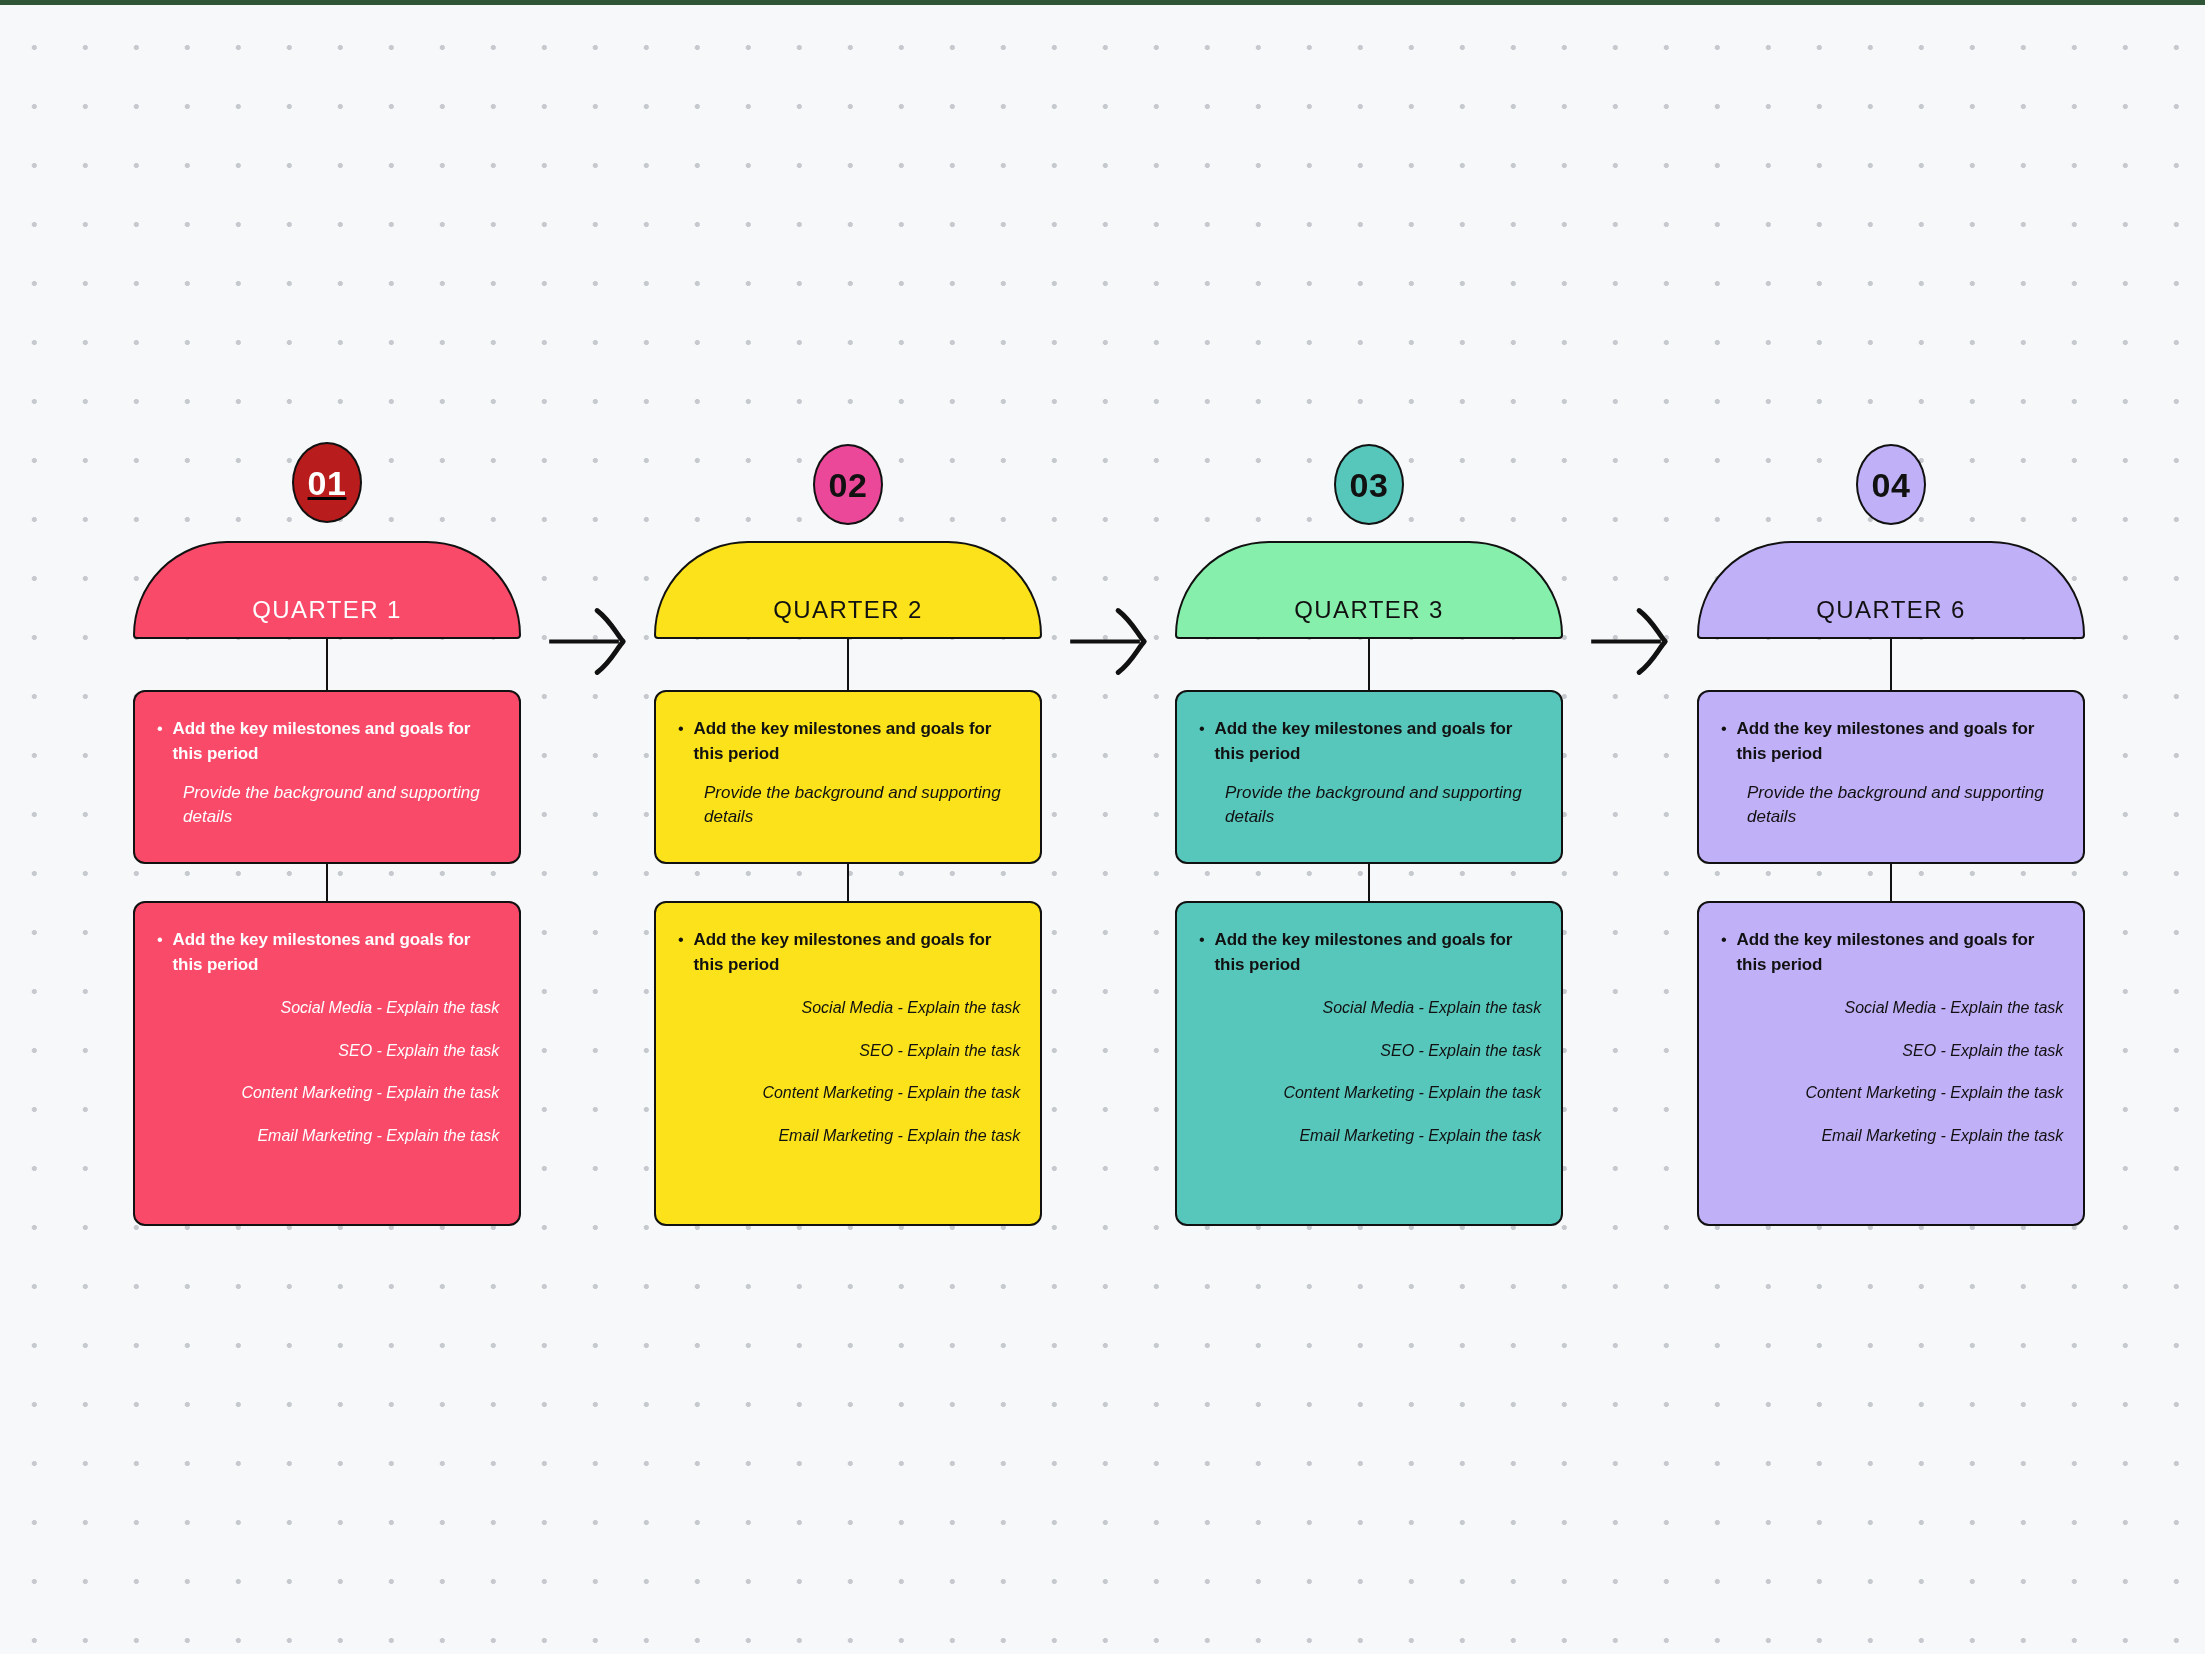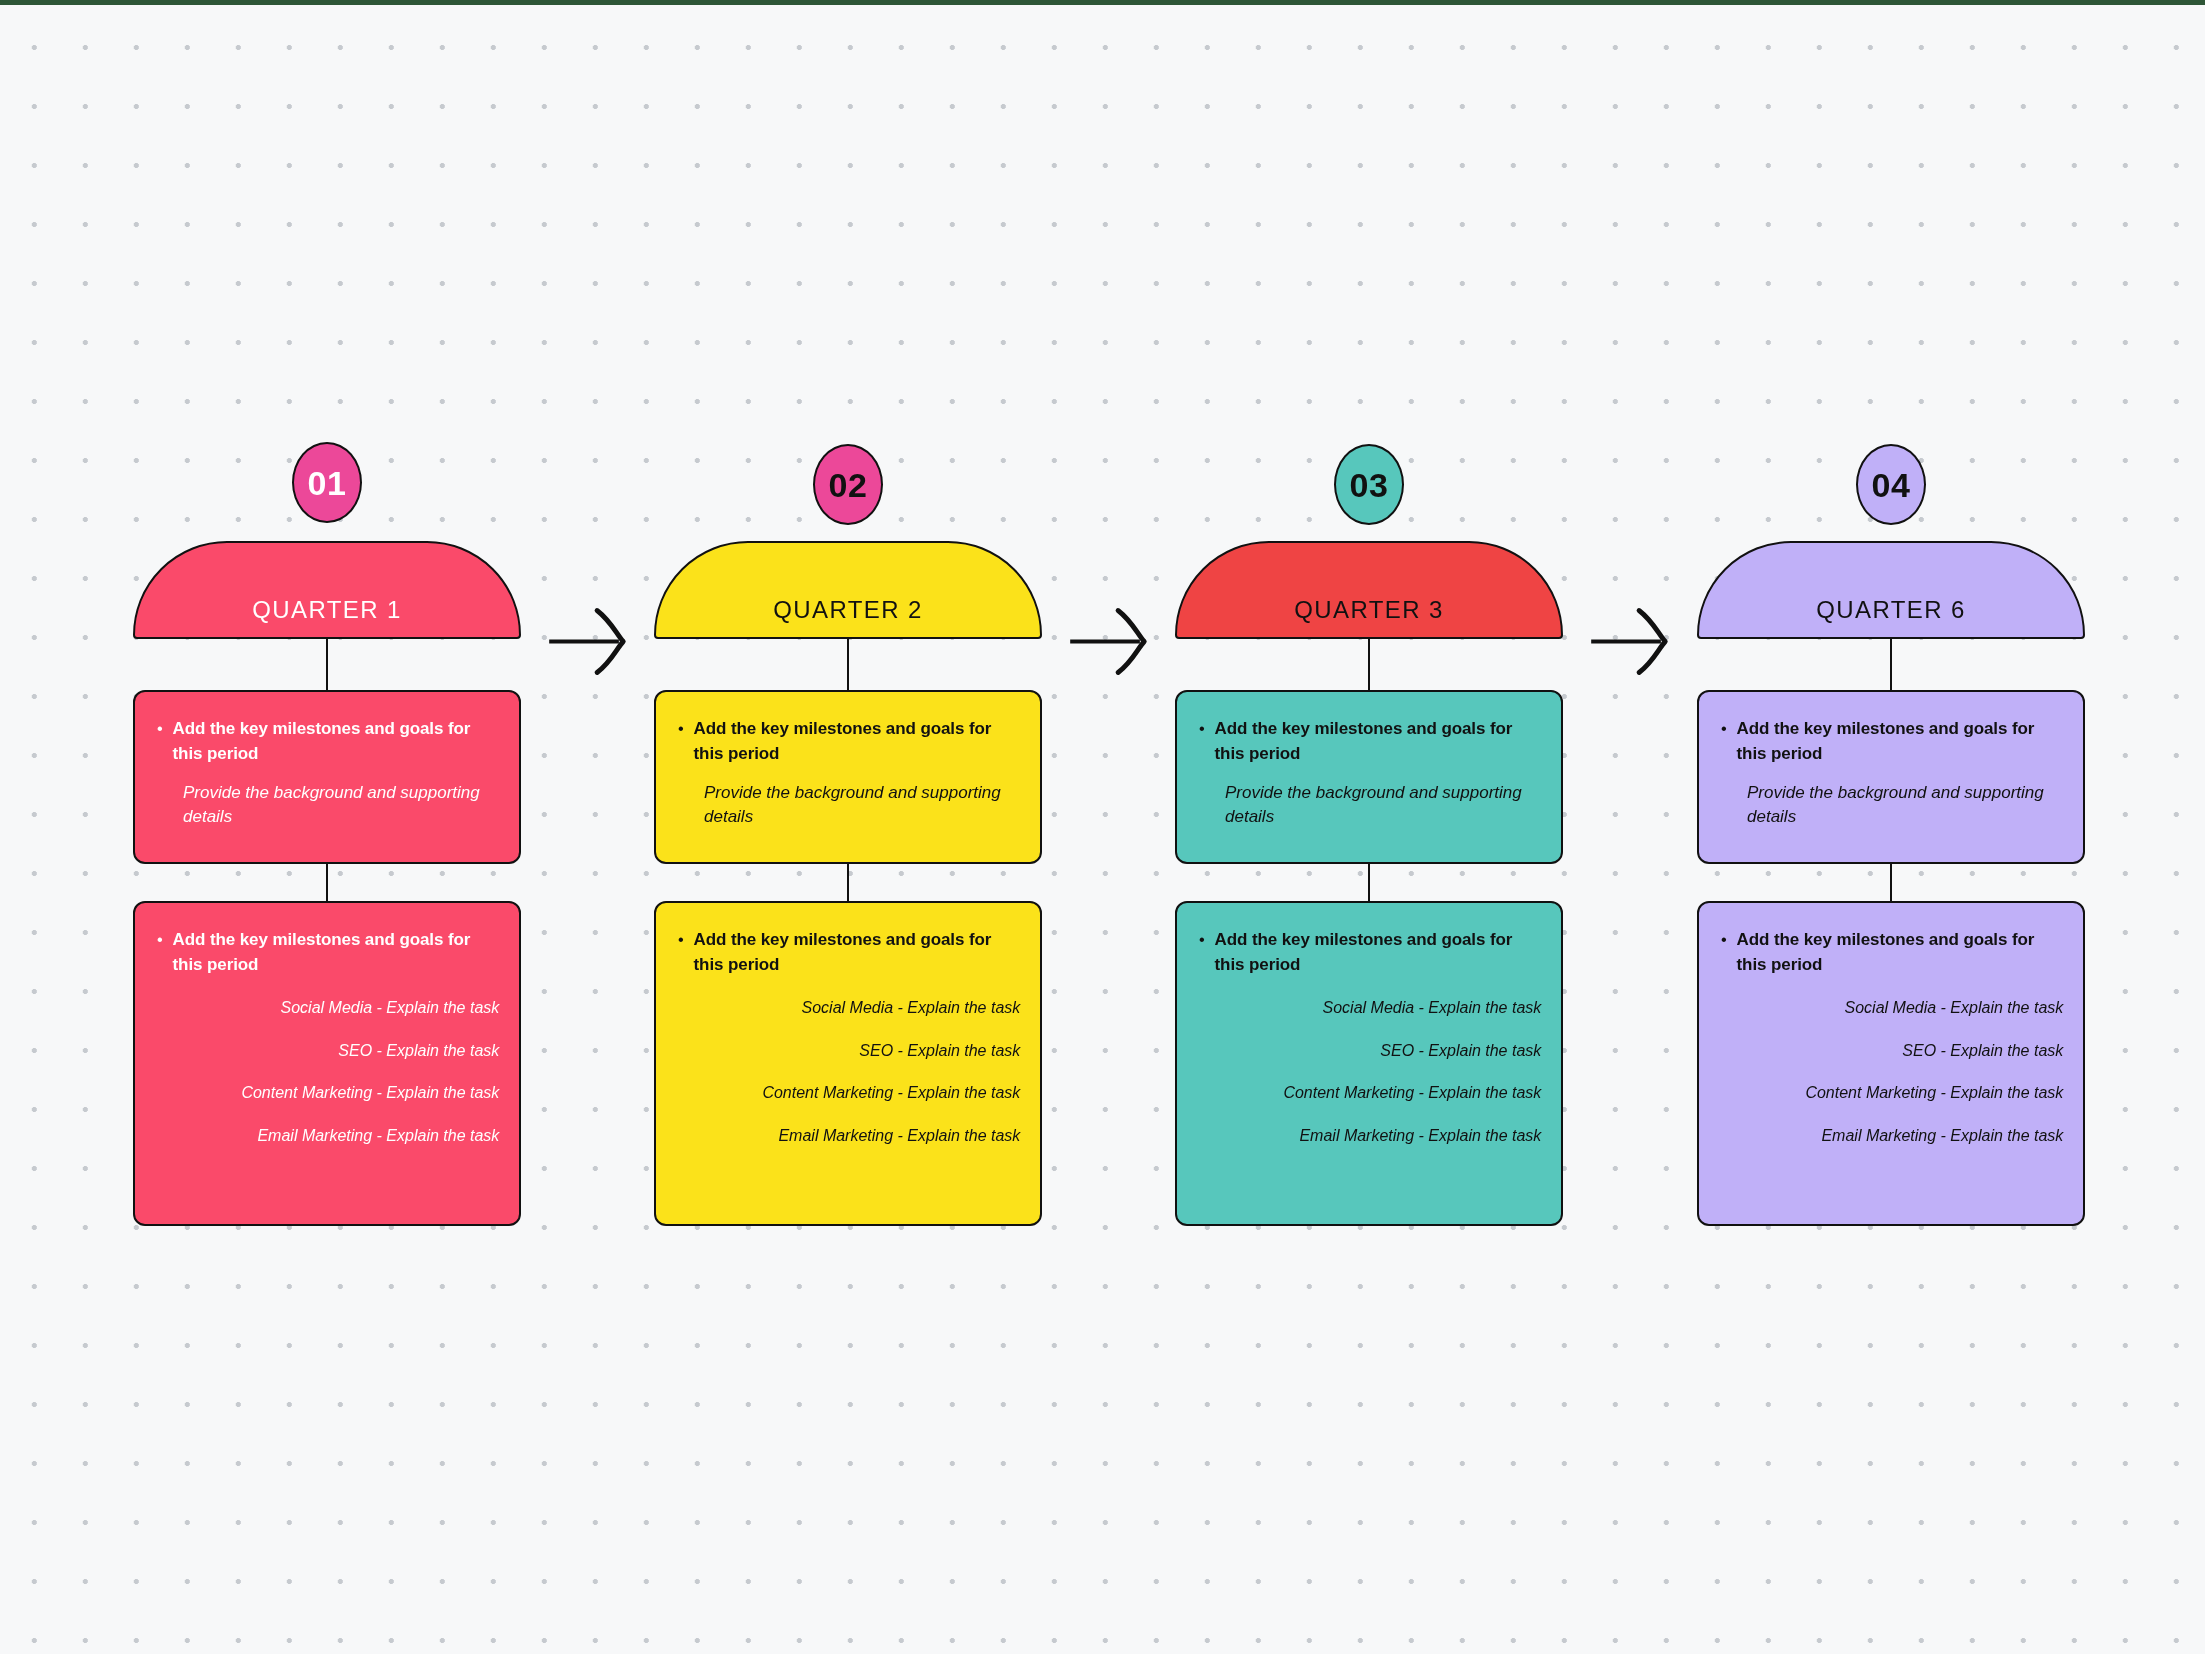--- a/index.html
+++ b/index.html
@@ -109,7 +109,7 @@
     <div class="arch" style="left:133px;top:541px;background:#fa4a6a;border-color:#111111;">
       <div class="title" style="color:#ffffff;">QUARTER 1</div>
     </div>
-    <div class="badge" style="left:292px;top:442px;background:#ec4899;border-color:#111111;">
+    <div class="badge" style="left:292px;top:442px;background:#b91c1c;border-color:#111111;text-decoration:underline;">
       <span style="color:#ffffff;">01</span>
     </div>
     <div class="card" style="left:133px;top:690px;height:174px;background:#fa4a6a;border-color:#111111;color:#ffffff;">

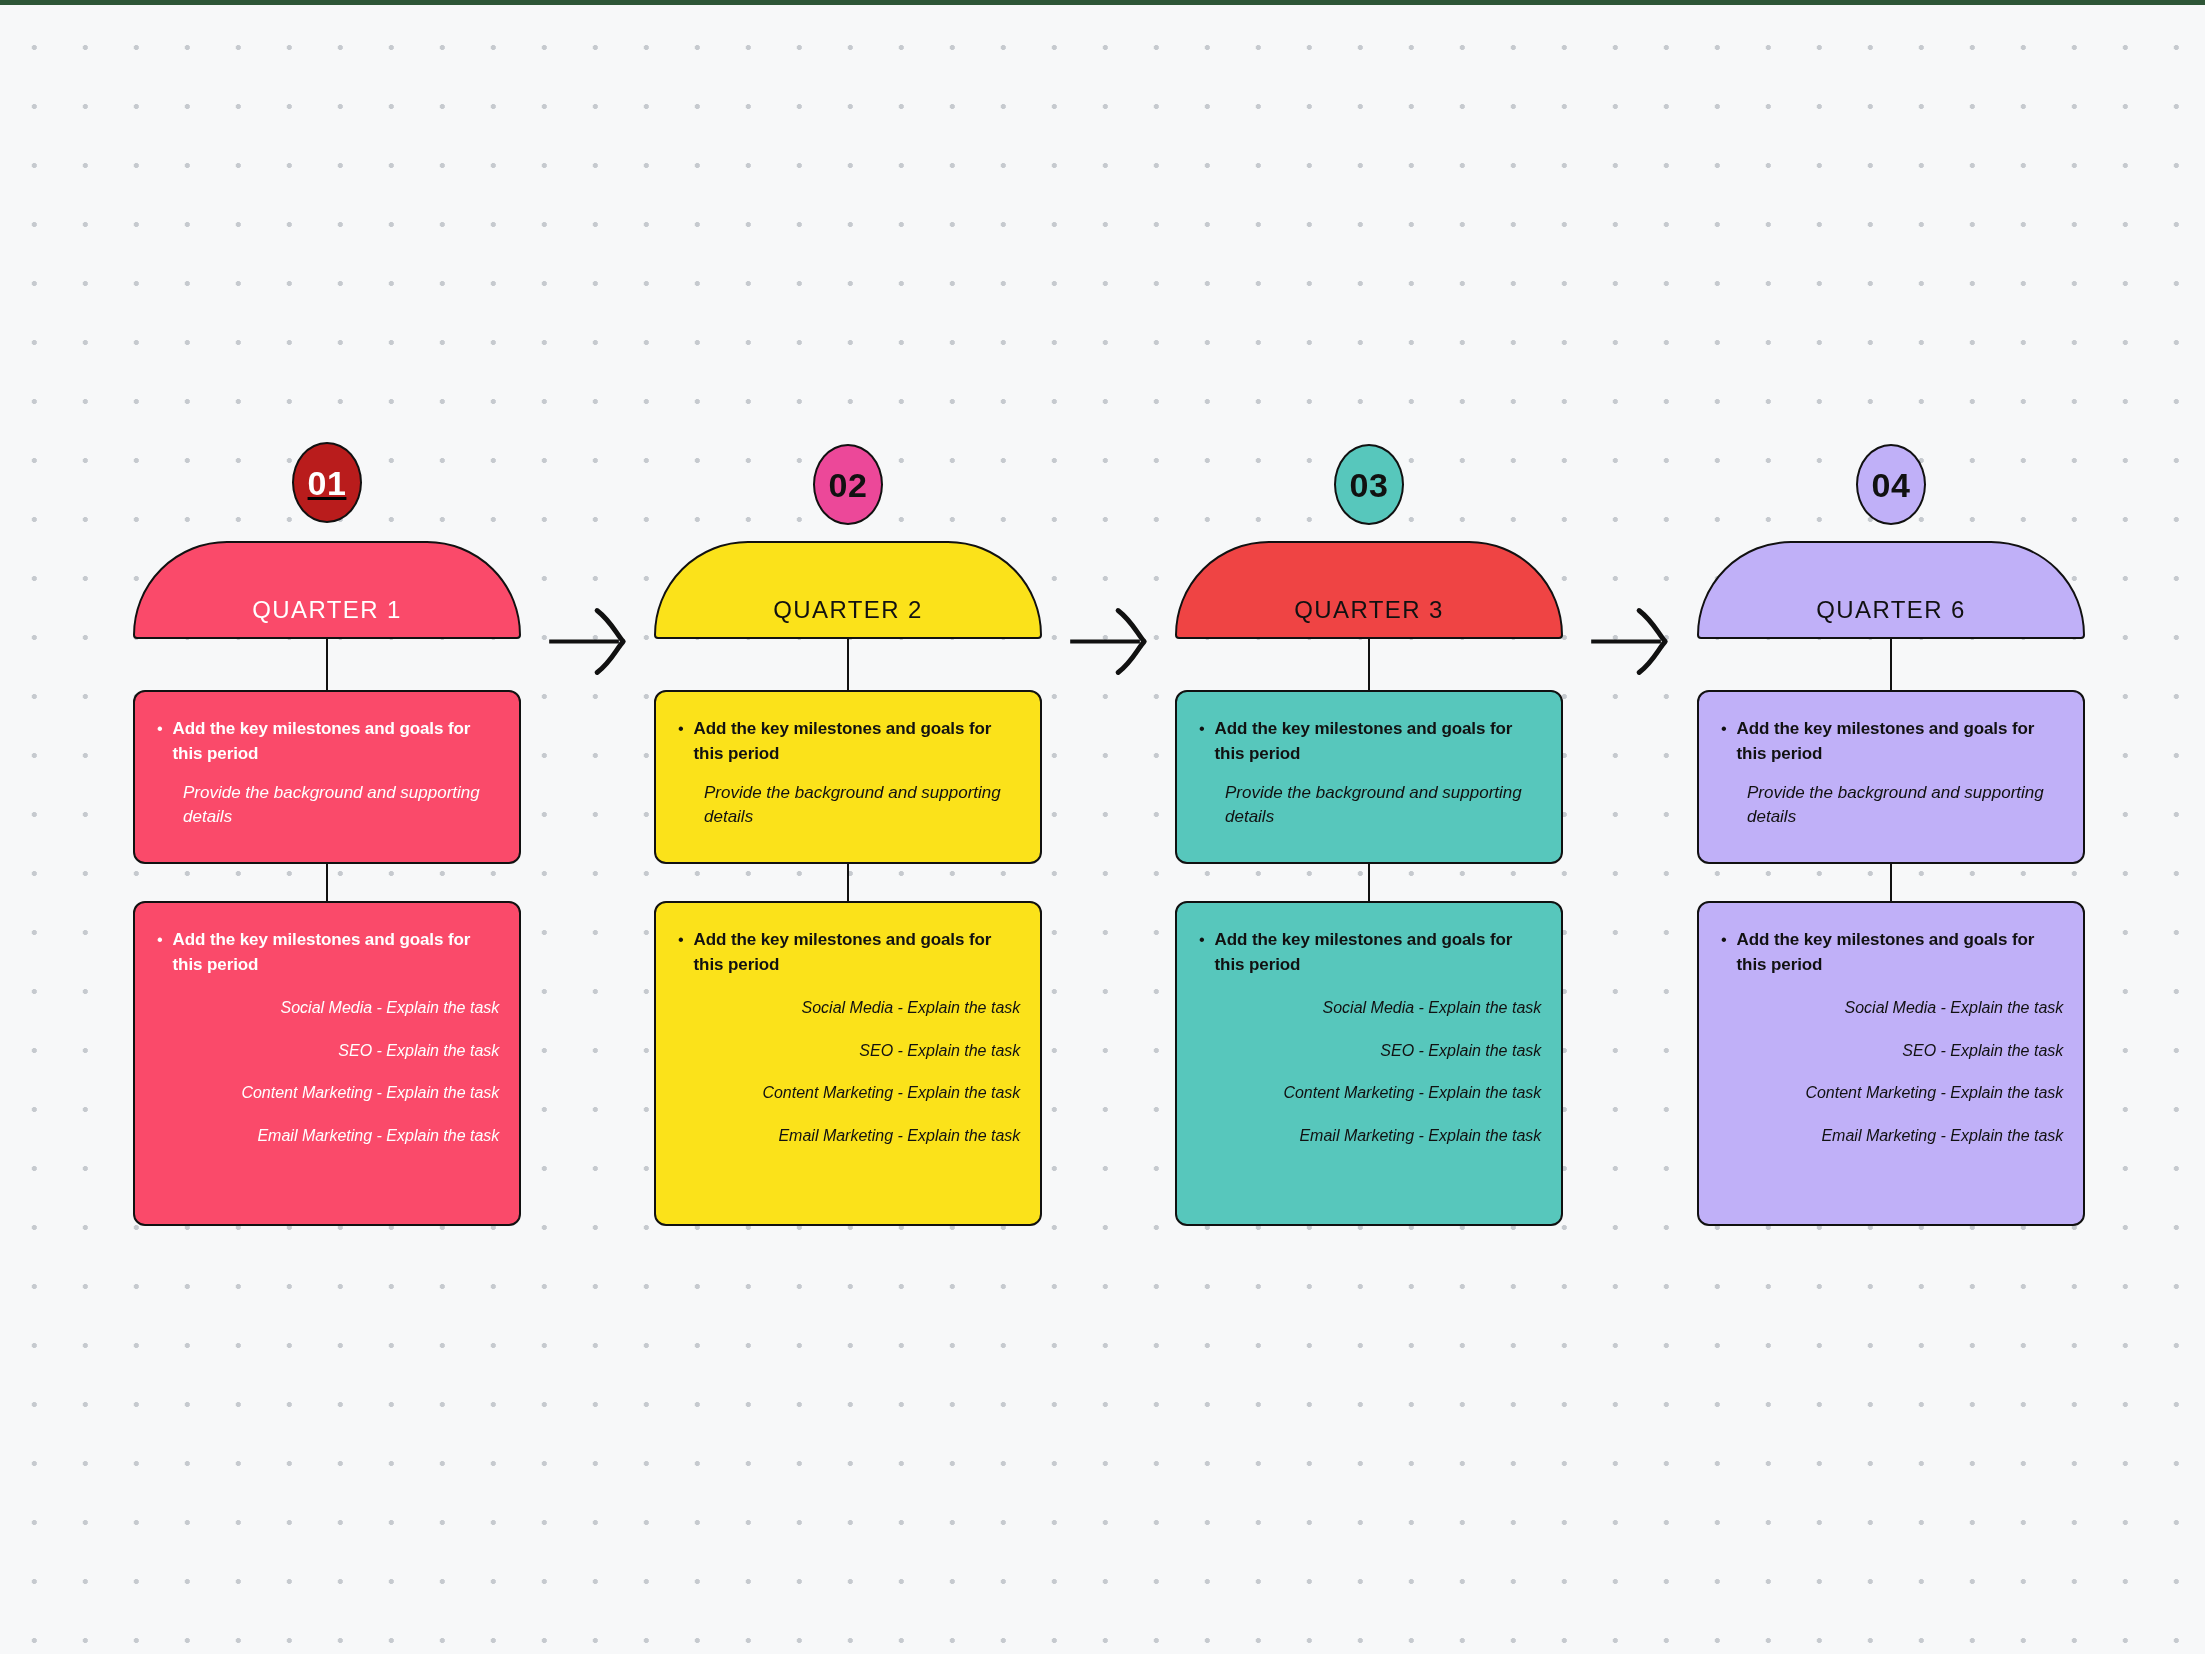--- a/index.html
+++ b/index.html
@@ -160,7 +160,7 @@
     </div>
     <div class="conn" style="left:1368px;top:636px;height:56px;background:#111111;"></div>
     <div class="conn" style="left:1368px;top:861px;height:42px;background:#111111;"></div>
-    <div class="arch" style="left:1175px;top:541px;background:#ef4444;border-color:#111111;">
+    <div class="arch" style="left:1175px;top:541px;background:#86efac;border-color:#111111;">
       <div class="title" style="color:#111111;">QUARTER 3</div>
     </div>
     <div class="badge" style="left:1334px;top:444px;background:#57c7bc;border-color:#111111;">

